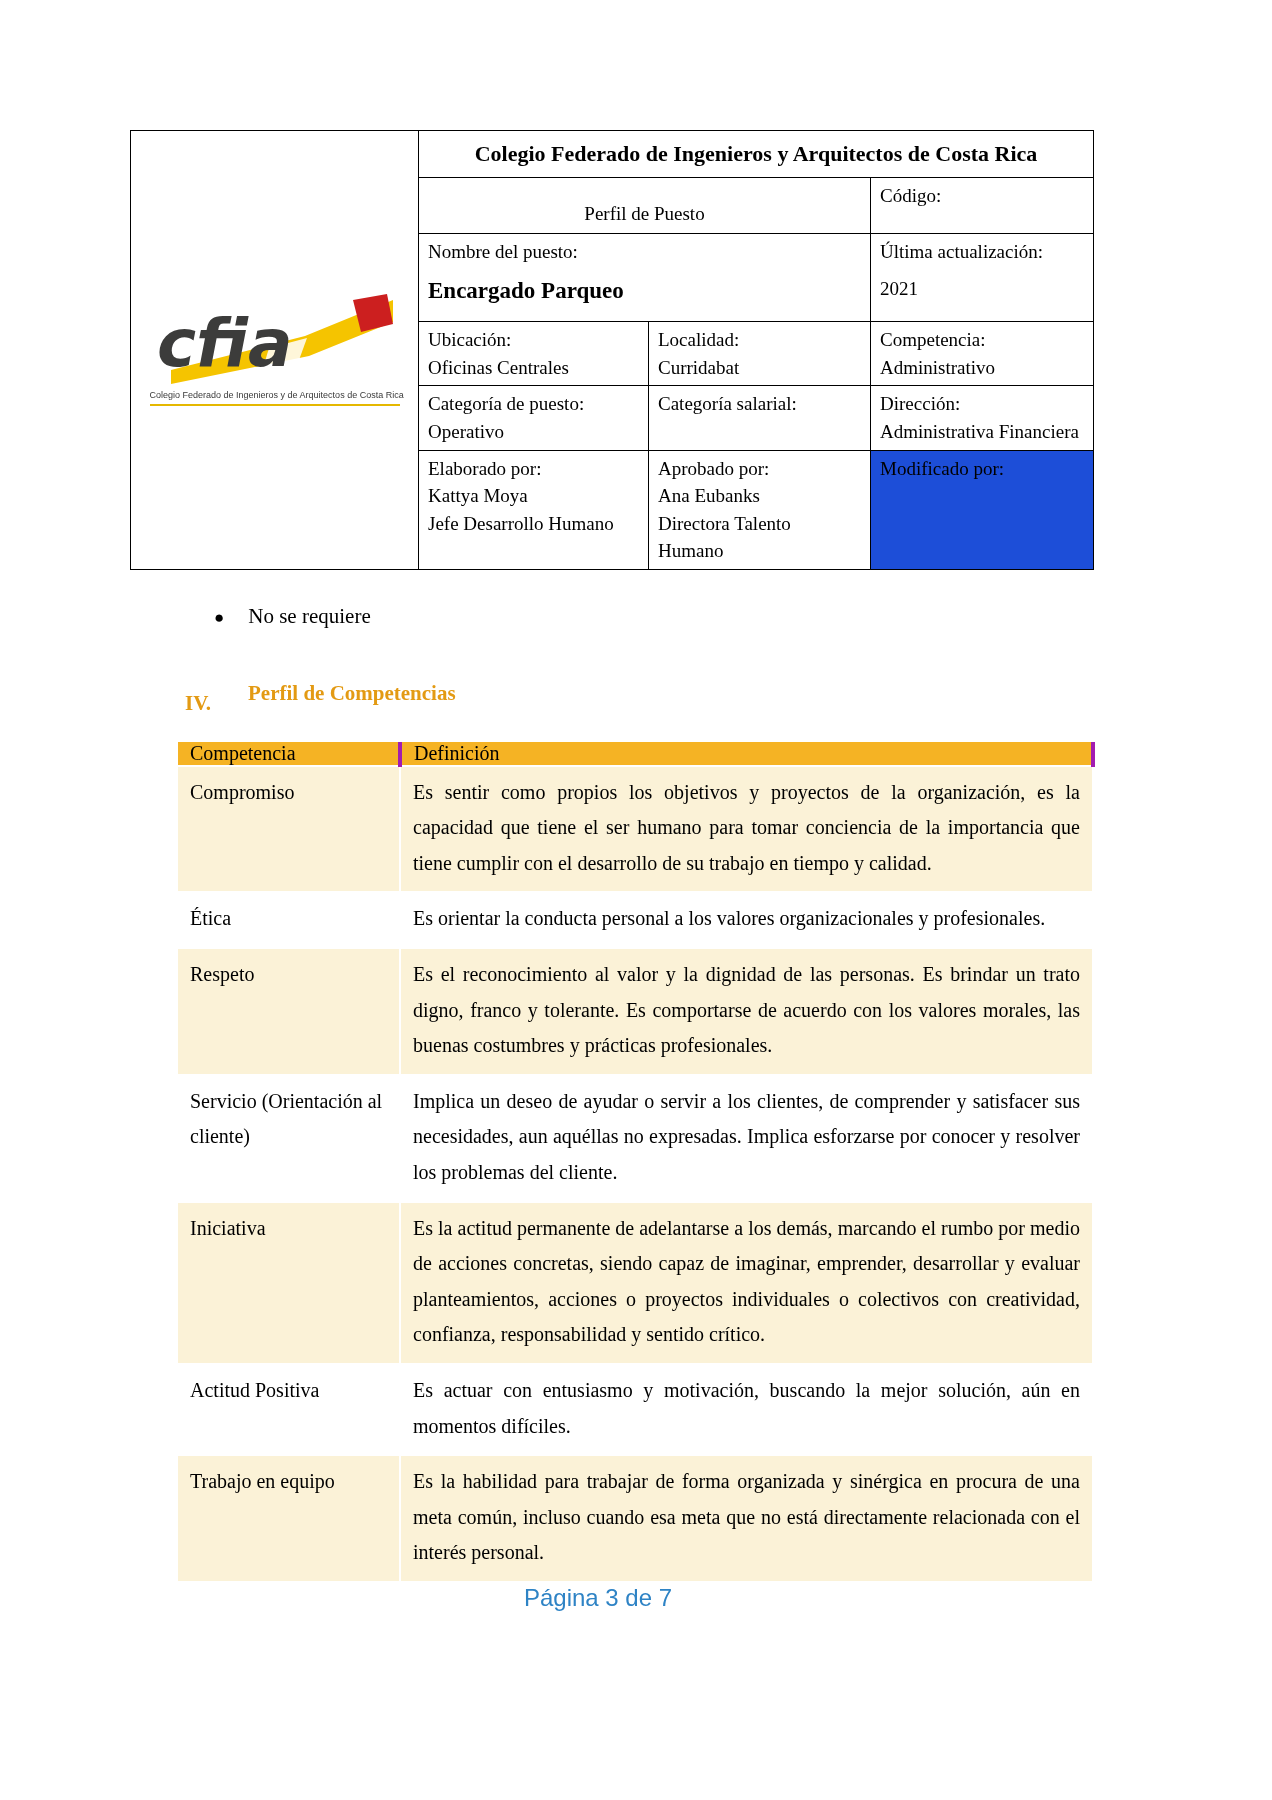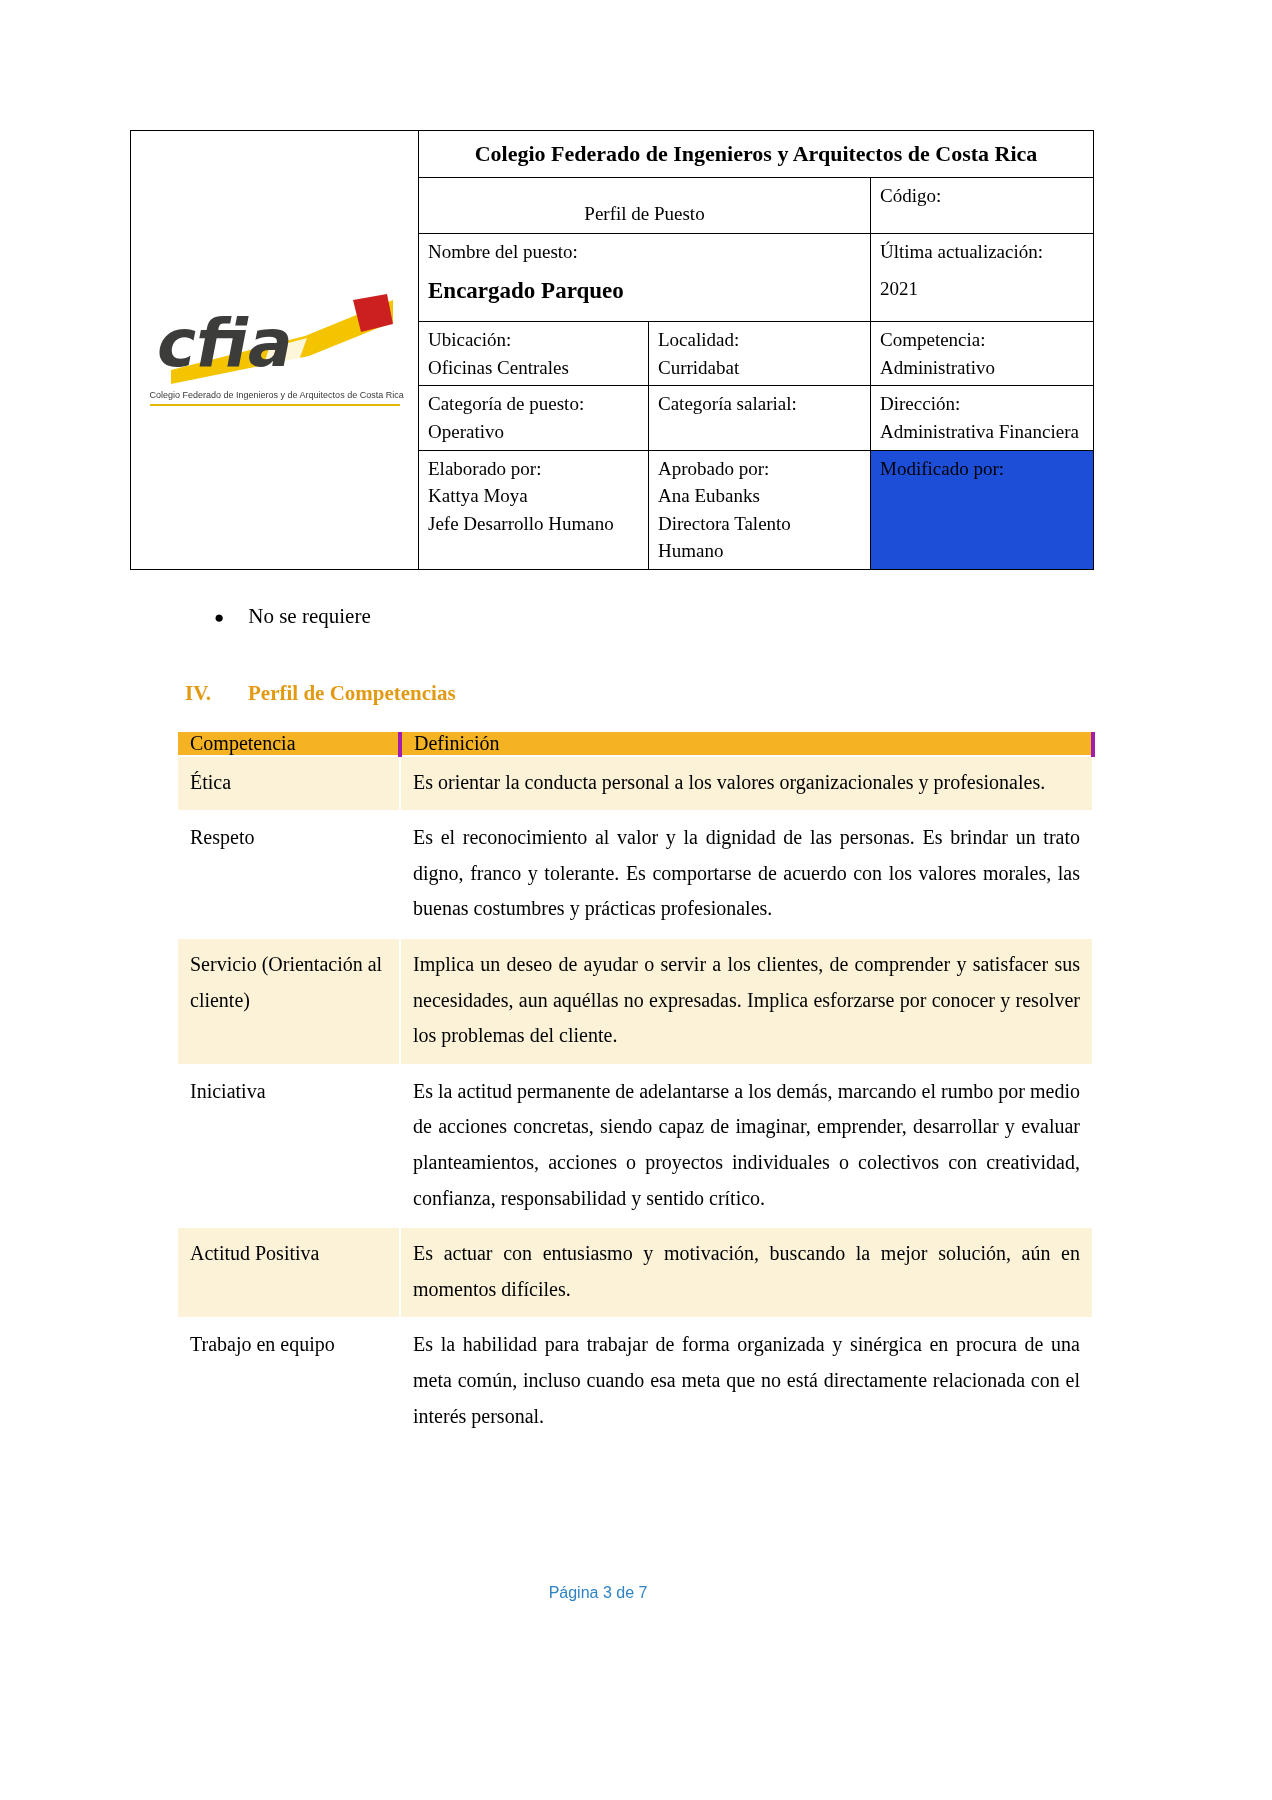--- a/index.html
+++ b/index.html
@@ -72,7 +72,7 @@
     font-size: 21px;
     color: #E39A13;
   }
-  .section-number { width: 63px; }
+  .section-number { width: 63px; margin-top: 10px; }
 
   
   table.comp-table {

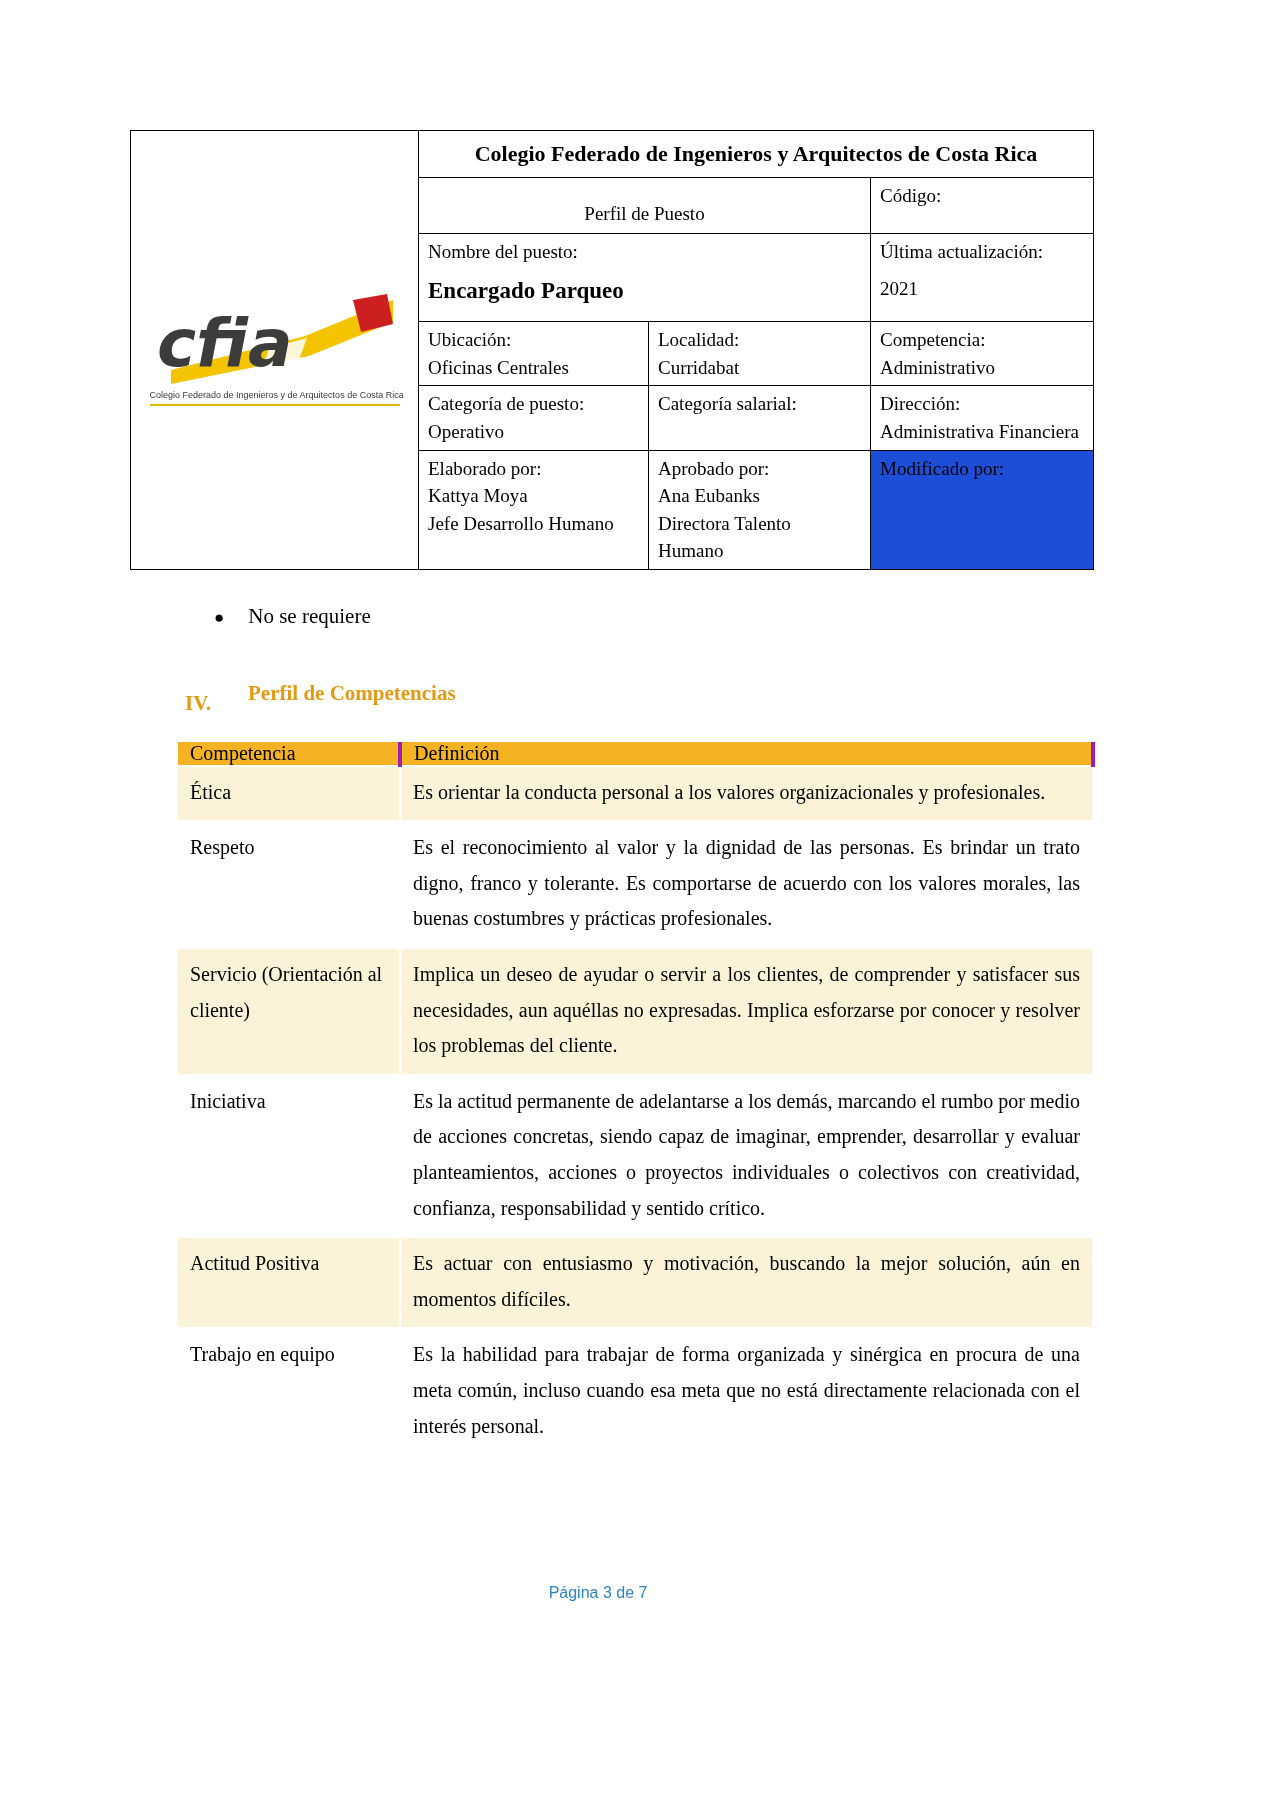--- a/index.html
+++ b/index.html
@@ -222,6 +222,10 @@
     </thead>
     <tbody>
       <tr>
+        <td>Compromiso</td>
+        <td class="def">Es sentir como propios los objetivos y proyectos de la organización, es la capacidad que tiene el ser humano para tomar conciencia de la importancia que tiene cumplir con el desarrollo de su trabajo en tiempo y calidad.</td>
+      </tr>
+      <tr>
         <td>Ética</td>
         <td class="def">Es orientar la conducta personal a los valores organizacionales y profesionales.</td>
       </tr>

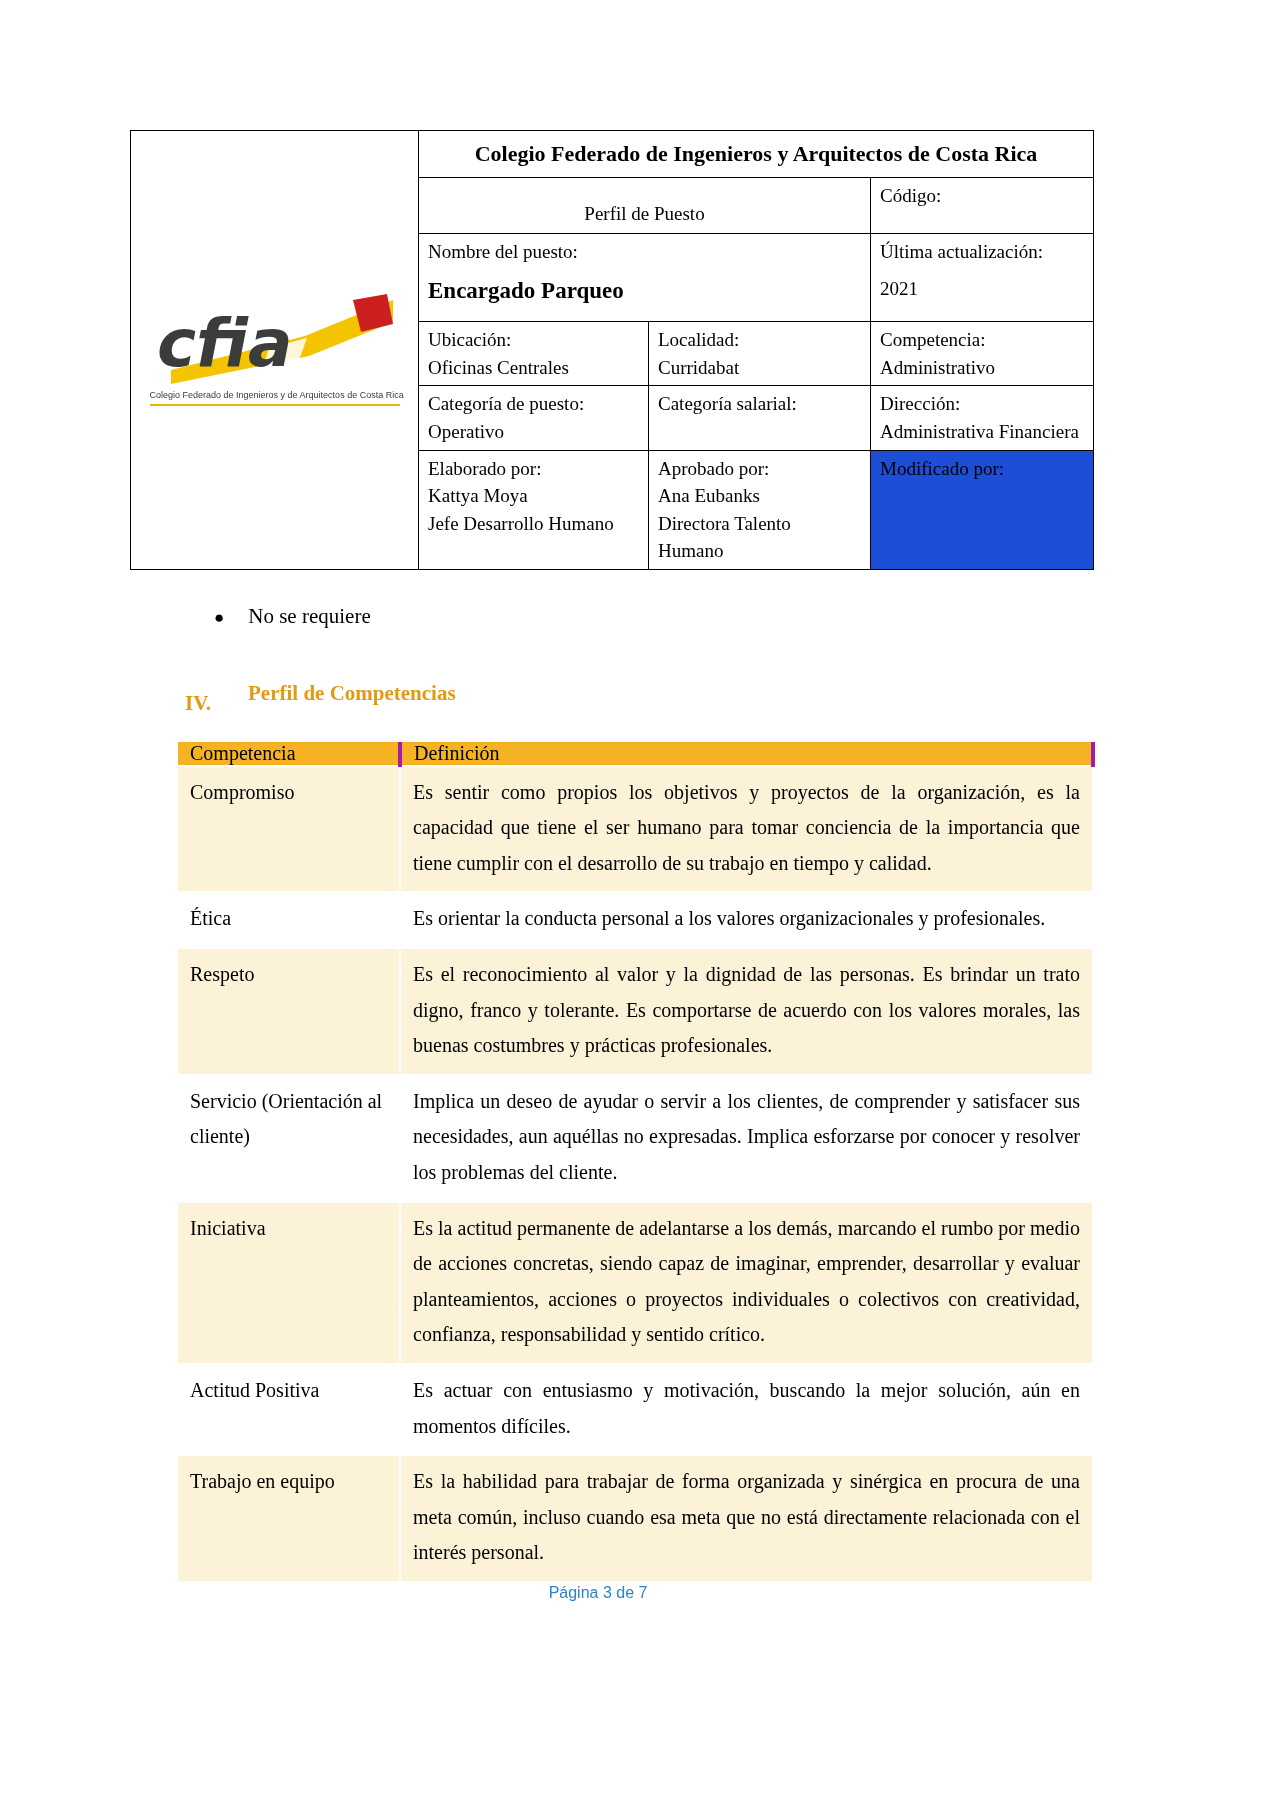--- a/index.html
+++ b/index.html
@@ -109,7 +109,7 @@
     width: 1196px;
     text-align: center;
     font-family: "Liberation Sans", sans-serif;
-    font-size: 16px;
+    font-size: 24px;
     color: #2E83C5;
   }
 </style>

